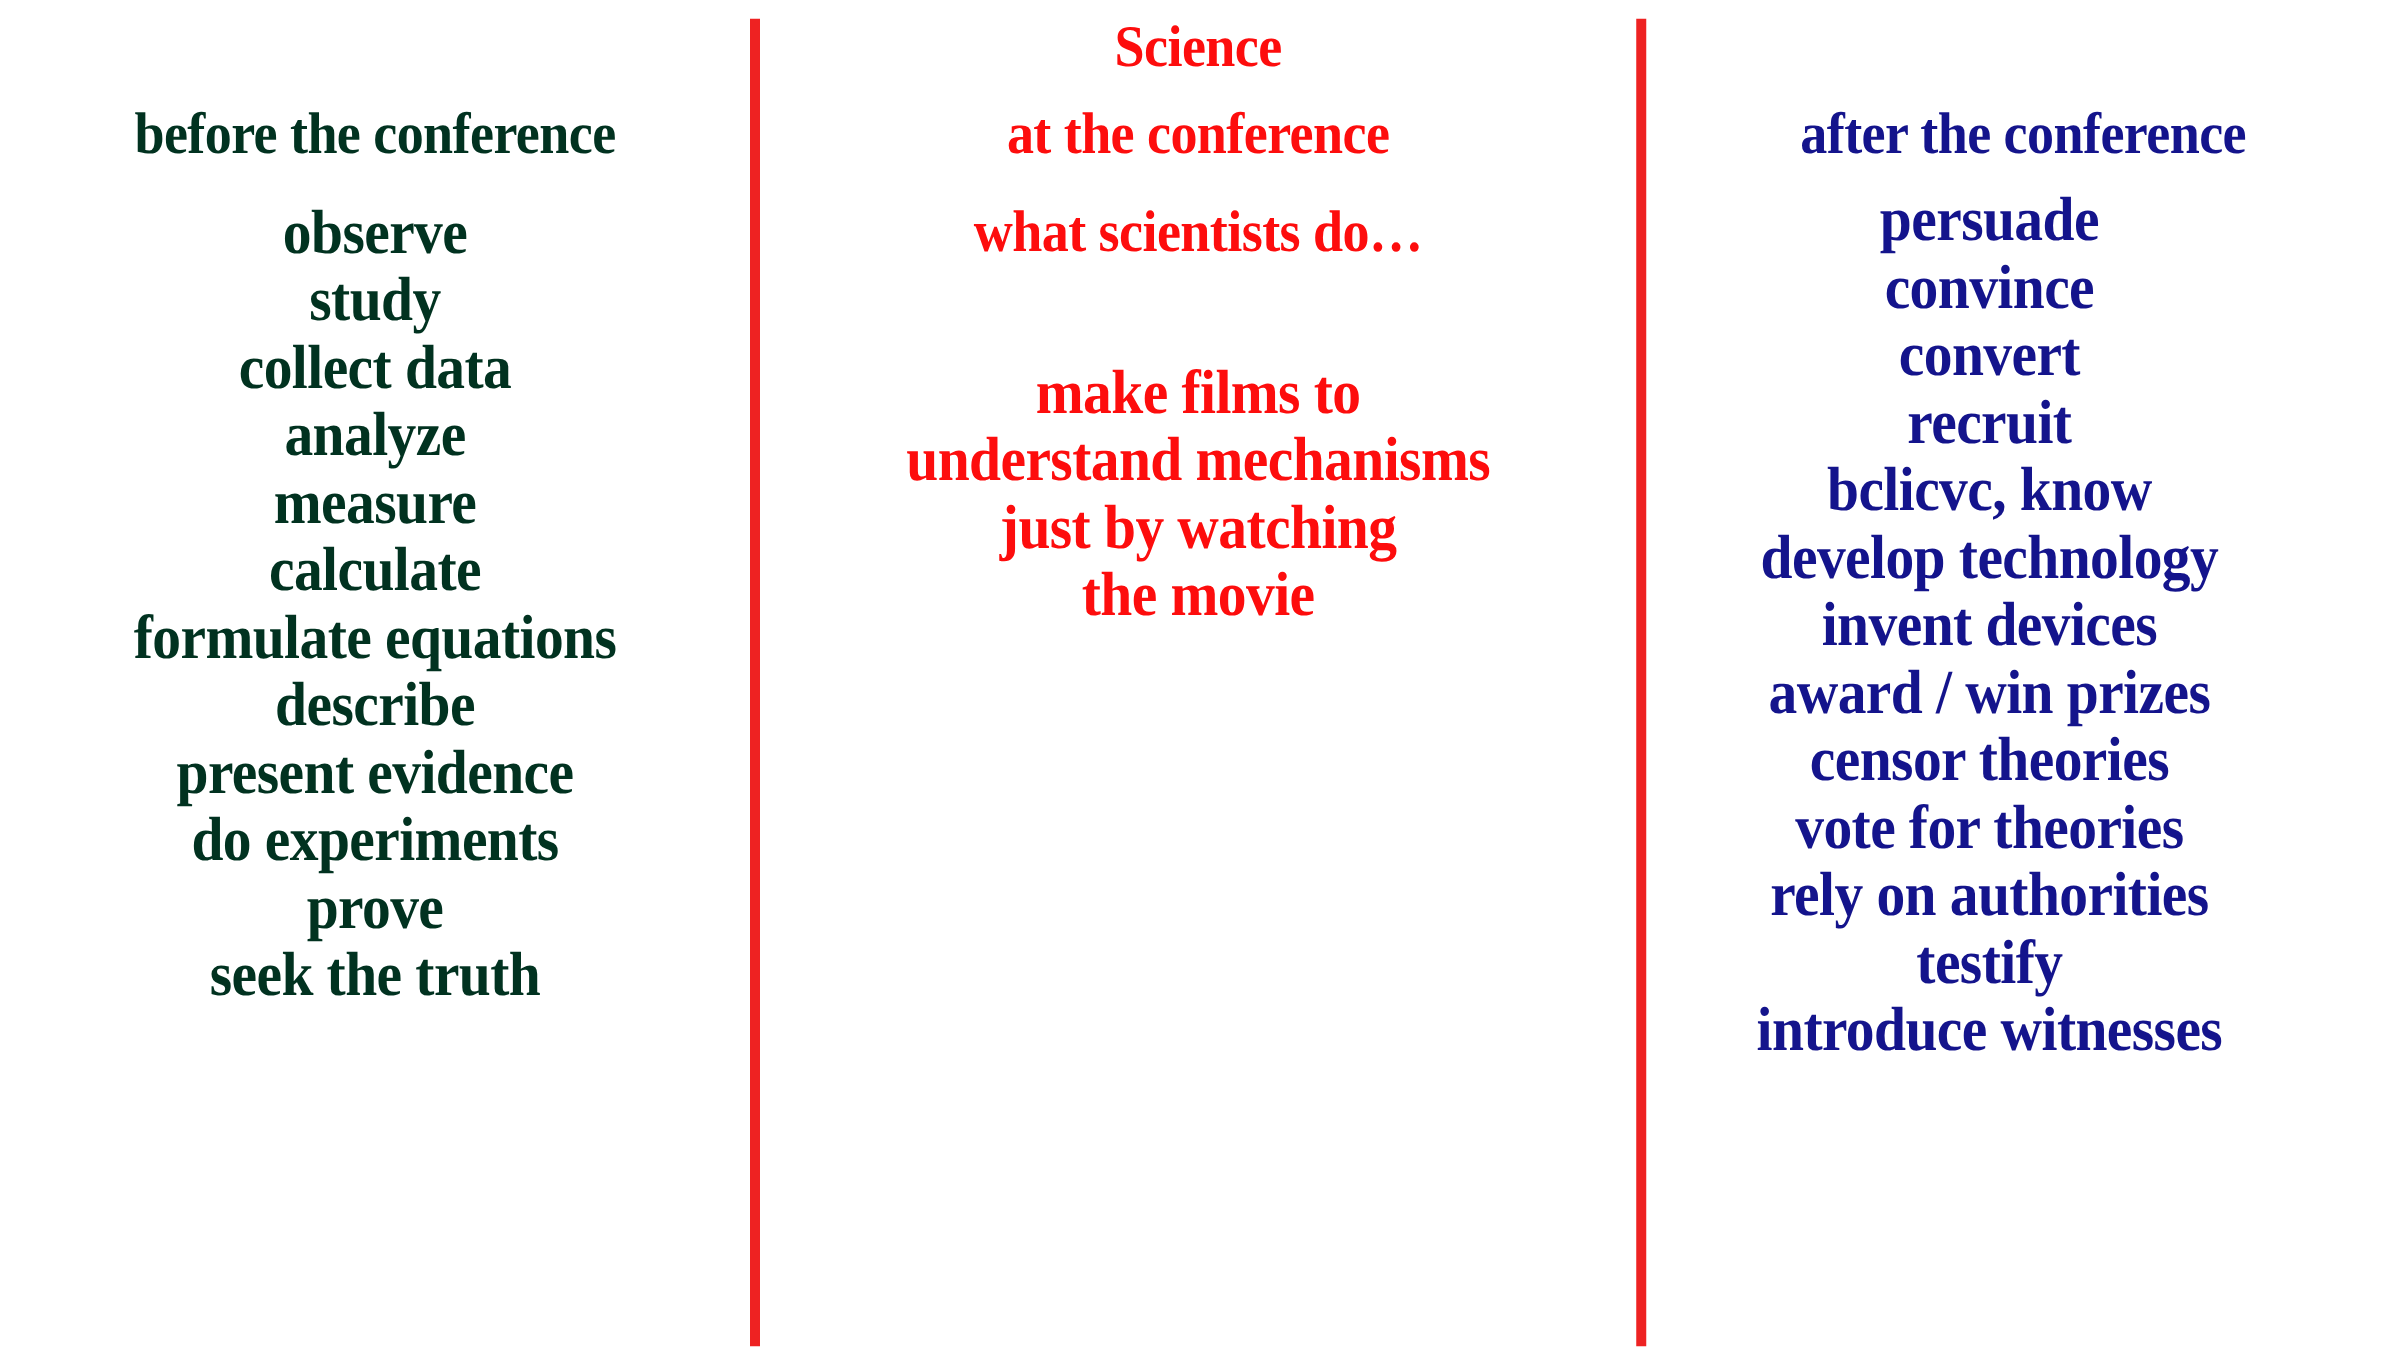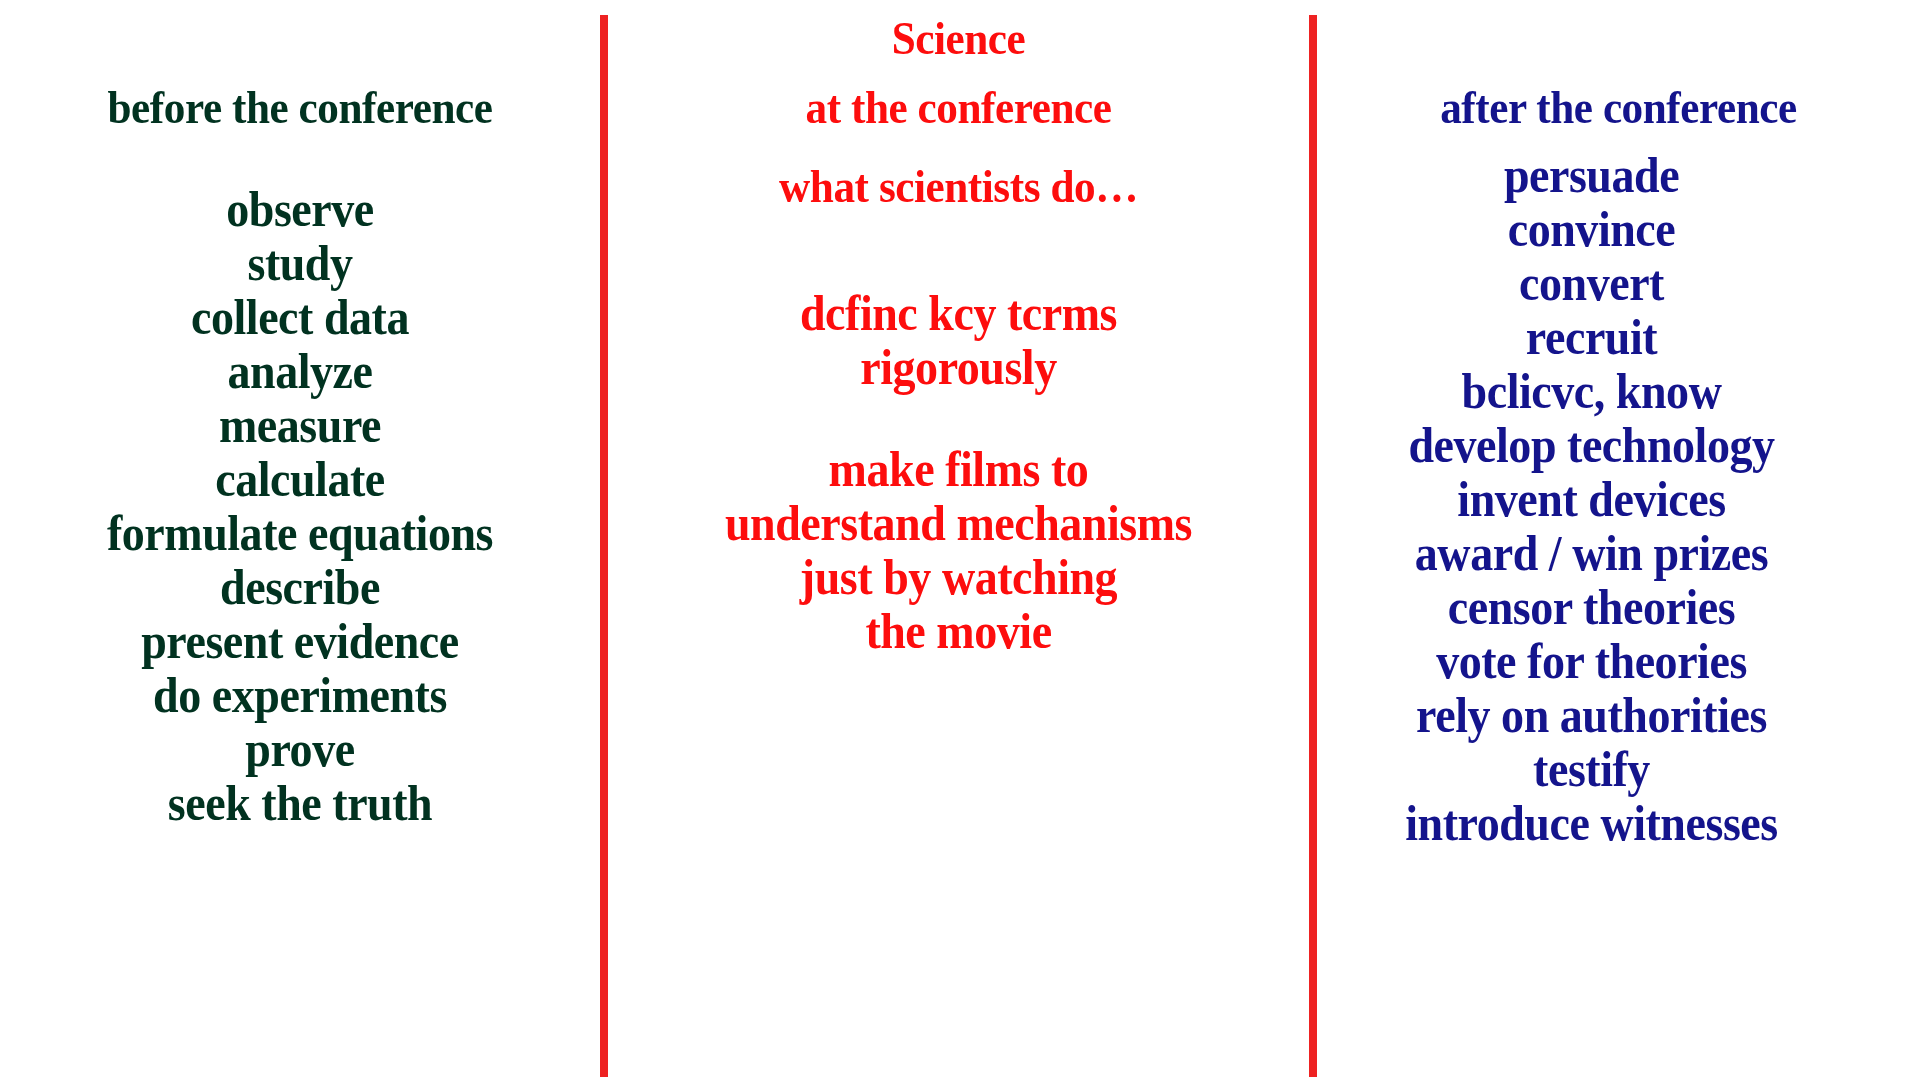--- a/index.html
+++ b/index.html
@@ -79,7 +79,7 @@
   }
   #before-list {
     position: absolute;
-    top: 184px;
+    top: 160px;
     left: 0;
     width: 600px;
   }

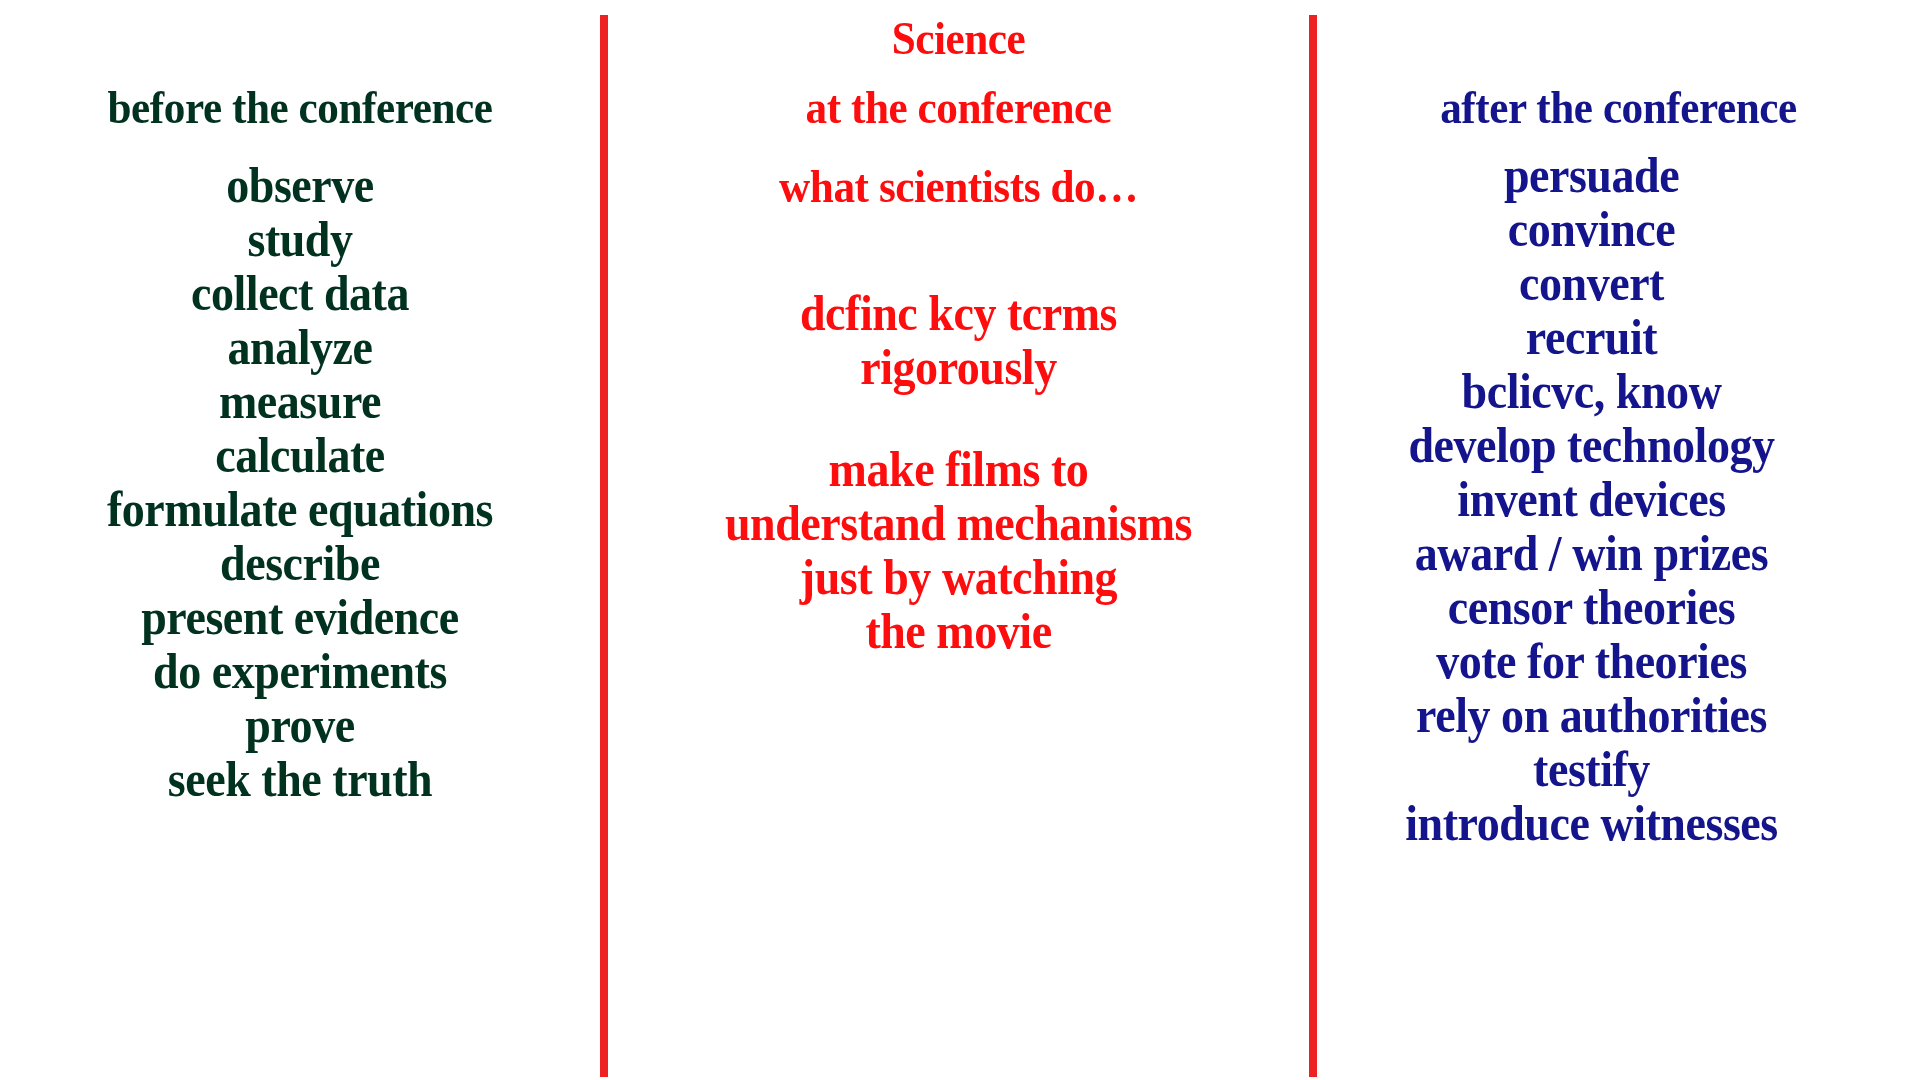--- a/index.html
+++ b/index.html
@@ -165,10 +165,6 @@
 
     <div id="at-blocks">
       <div class="block">
-        <div class="line item">dcfinc kcy tcrms</div>
-        <div class="line item">rigorously</div>
-      </div>
-      <div class="block">
         <div class="line item">make films to</div>
         <div class="line item">understand mechanisms</div>
         <div class="line item">just by watching</div>

